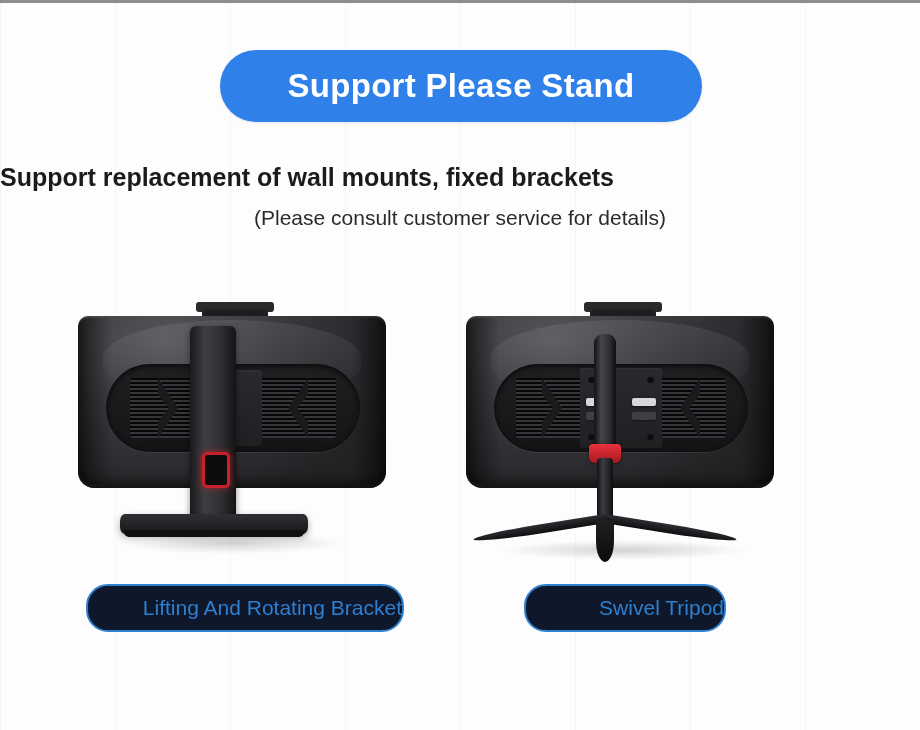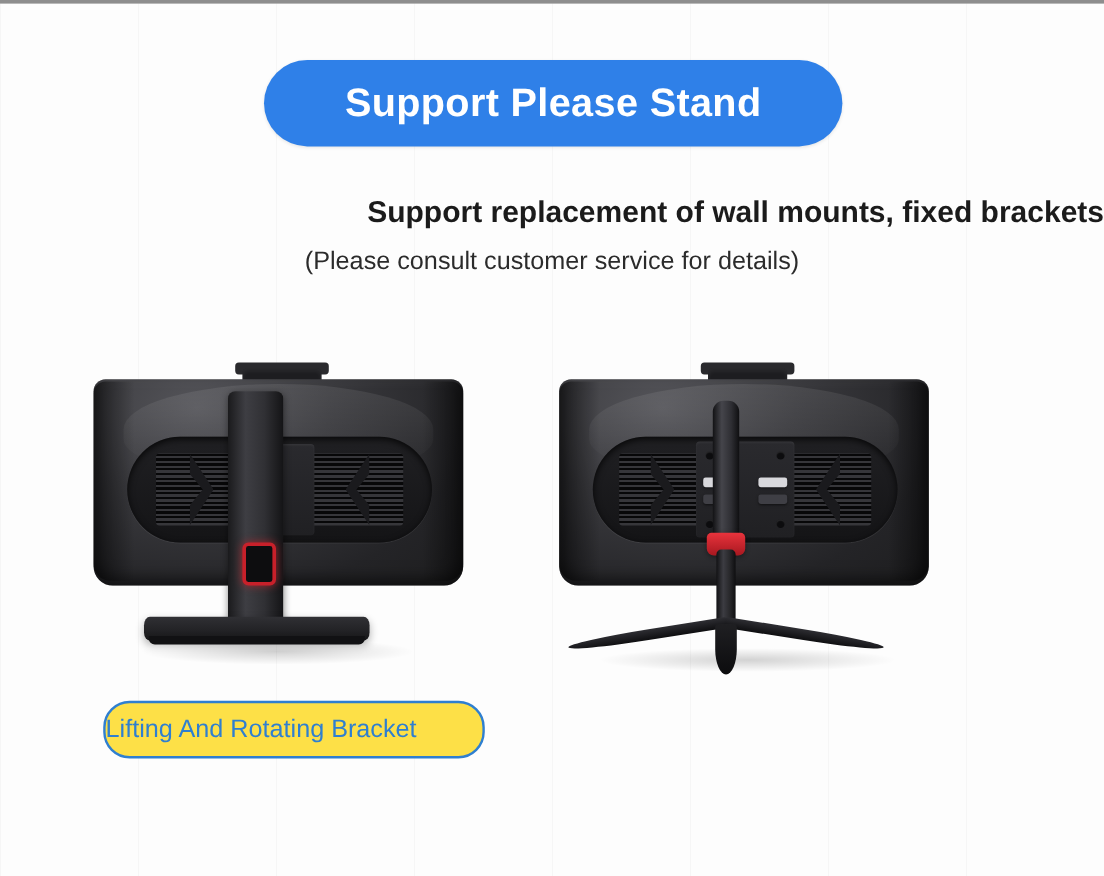--- a/index.html
+++ b/index.html
@@ -66,7 +66,7 @@
     top: 163px;
     left: 0;
     width: 920px;
-    text-align: right;
+    text-align: left;
     font-size: 25px;
     font-weight: bold;
     color: #1b1b1b;

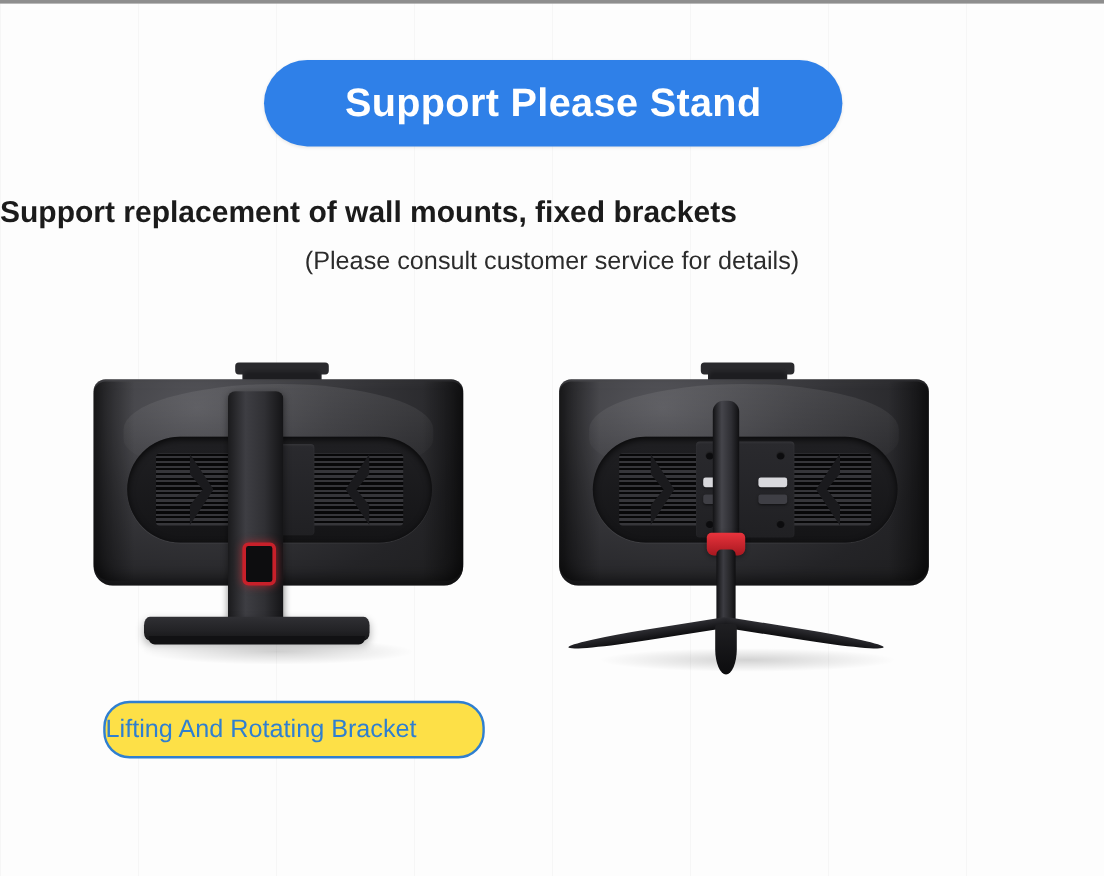--- a/index.html
+++ b/index.html
@@ -271,8 +271,8 @@
     border-radius: 22px;
     display: flex;
     align-items: center;
-    justify-content: flex-start;
-    background: #fde047;
+    justify-content: flex-end;
+    background: #0f172a;
   }
   .caption-text {
     color: #2f7fd0;

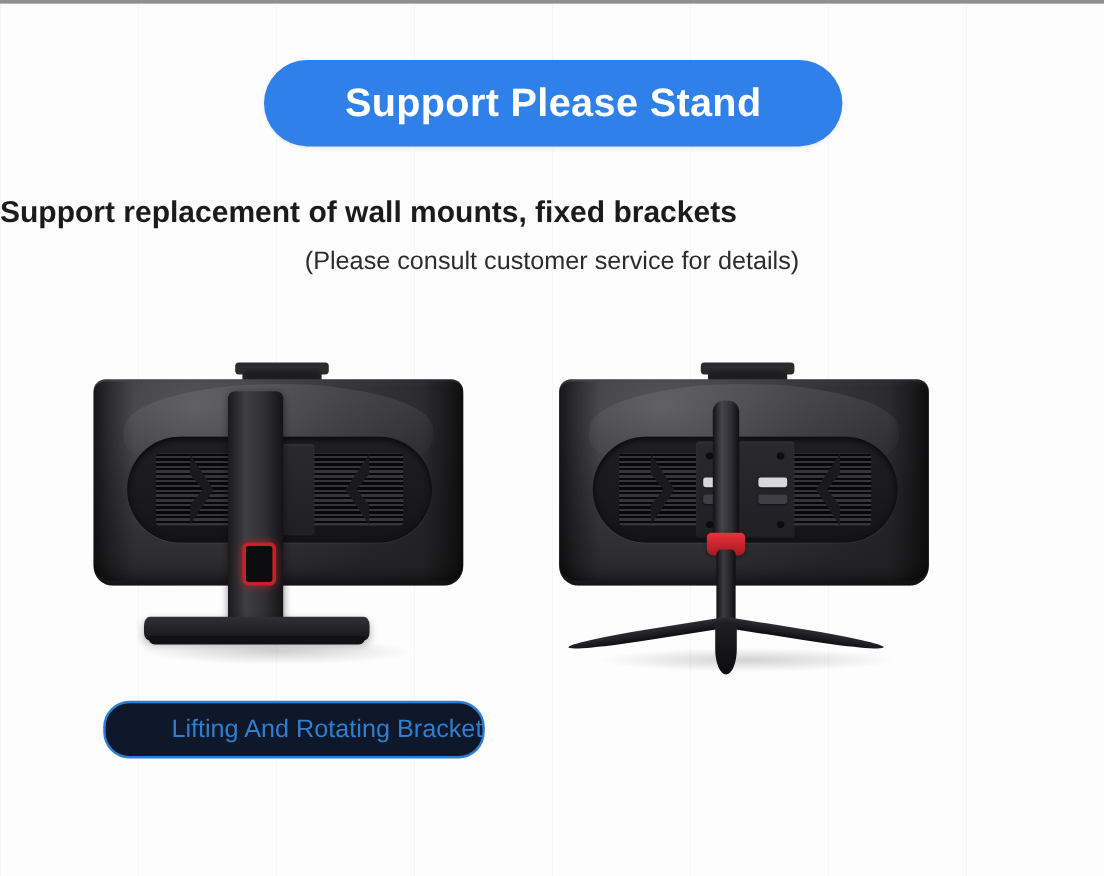--- a/index.html
+++ b/index.html
@@ -378,6 +378,9 @@
       <div class="leg leg-c" style="left:146px; top:224px; width:18px; height:42px;"></div>
     </div>
 
+    <div class="caption right" style="left:74px; top:288px; width:198px;">
+      <span class="caption-text">Swivel Tripod</span>
+    </div>
   </div>
 
 </div>

